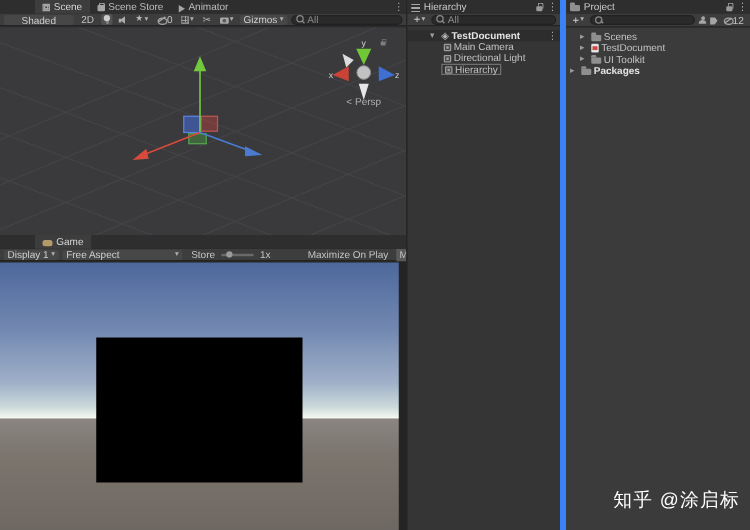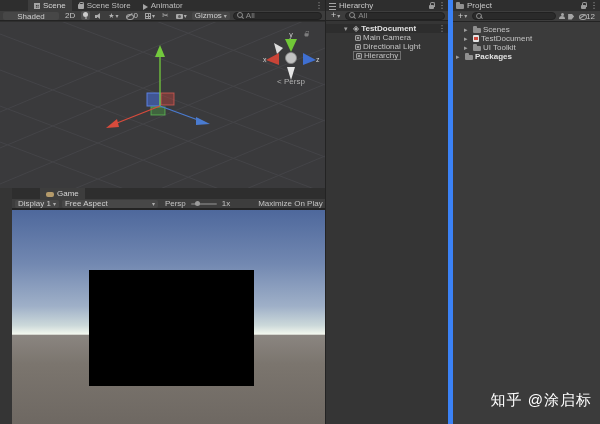--- a/index.html
+++ b/index.html
@@ -76,7 +76,7 @@
   .persp{position:absolute;left:260px;top:55px;width:62px;text-align:center;color:#b0b0b0;}
   .gizmo-lock{position:absolute;left:303px;top:8px;transform:scale(.8);opacity:.7;}
 
-  .game-panel{position:absolute;left:12px;top:188px;width:353px;height:236px;background:#242424;}
+  .game-panel{position:absolute;left:0;top:188px;width:353px;height:236px;background:#242424;}
   .game-view{position:absolute;left:0;top:22px;width:319px;height:214px;
      background:linear-gradient(180deg,#4e689c 0%,#7288b1 25%,#9fb0c8 45%,#ccd9da 54%,#eef4ec 57.5%,#f4f8f0 58%,#8a8580 58.6%,#7b756e 72%,#6e6862 100%);}
   .uidoc-rect{position:absolute;left:77px;top:60px;width:165px;height:116px;background:#000;}

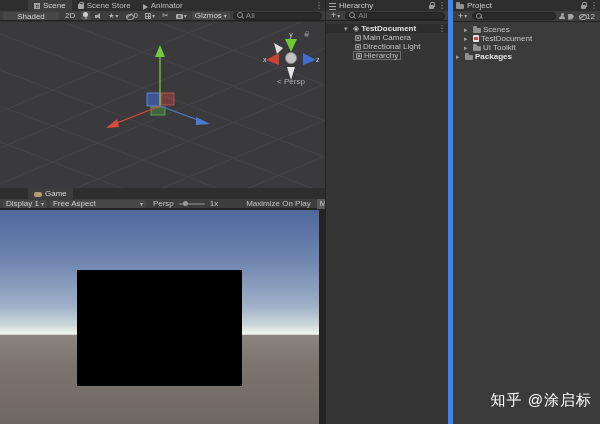--- a/index.html
+++ b/index.html
@@ -233,7 +233,7 @@
         <span>Free Aspect</span>
         <span class="arrow">▾</span>
       </div>
-      <span style="margin-left:4px;">Persp</span>
+      <span style="margin-left:4px;">Store</span>
       <div class="scale-slider">
         <div class="scale-knob"></div>
       </div>

